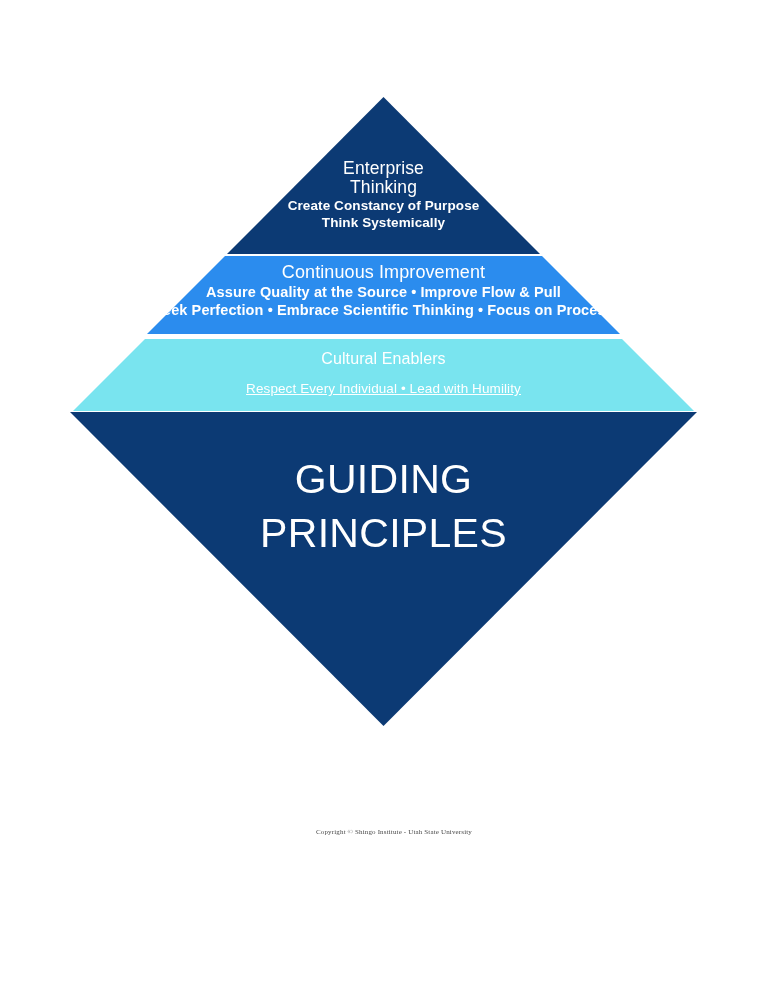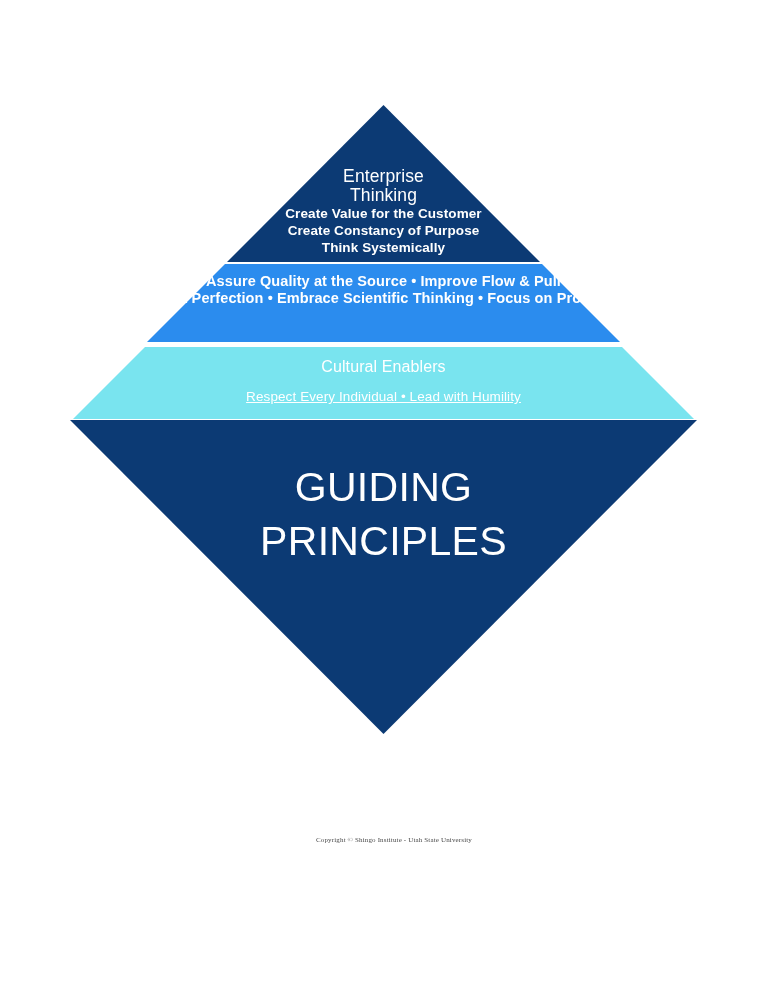--- a/index.html
+++ b/index.html
@@ -20,7 +20,7 @@
   #page {
     position: absolute;
     left: 0;
-    top: 12px;
+    top: 4px;
     width: 768px;
     height: 816px;
     background: #ffffff;

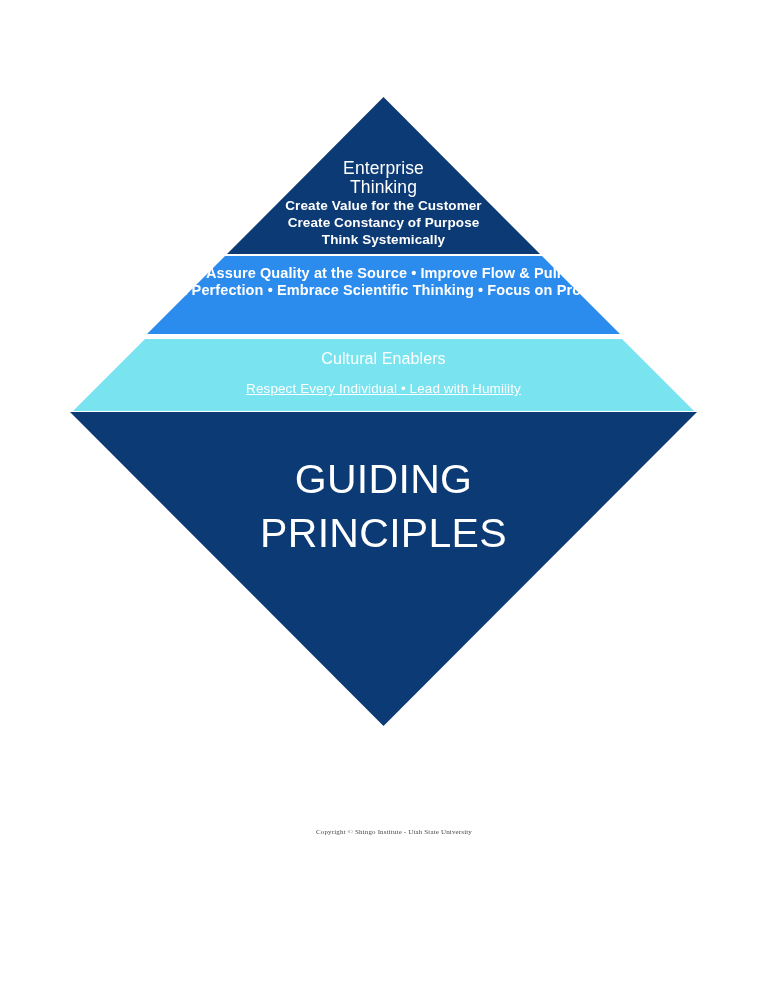--- a/index.html
+++ b/index.html
@@ -134,7 +134,6 @@
     <div class="band-text" id="tier1-text">
       <span class="band-heading">Enterprise</span>
       <span class="band-heading">Thinking</span>
-      <span class="band-line">Create Value for the Customer</span>
       <span class="band-line">Create Constancy of Purpose</span>
       <span class="band-line">Think Systemically</span>
     </div>

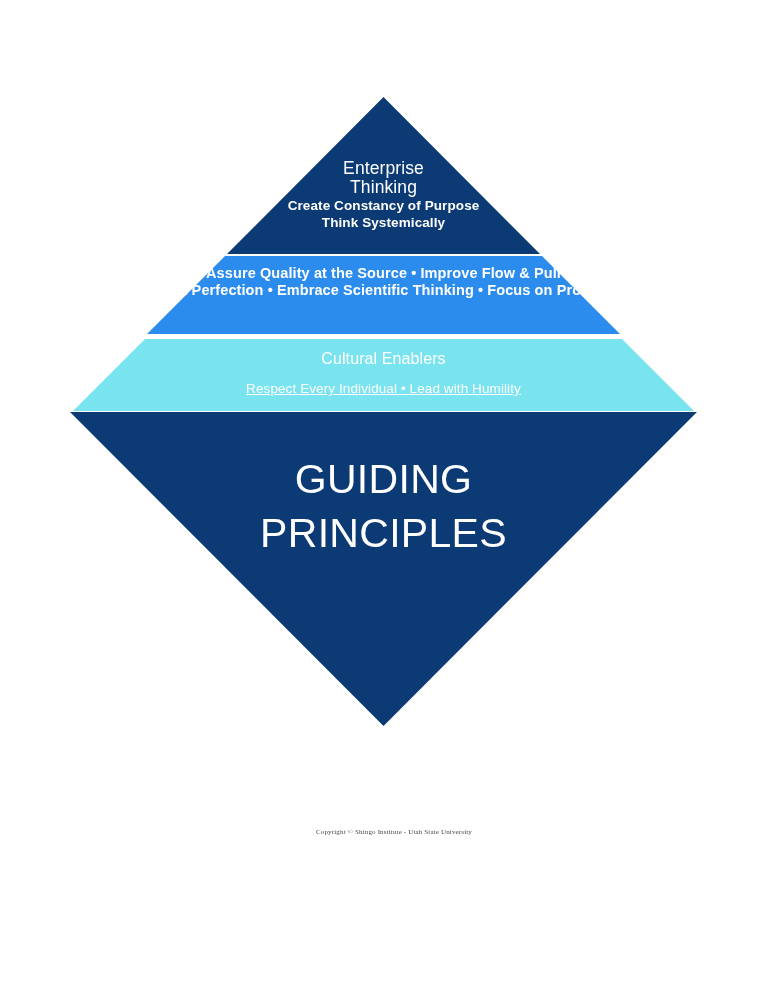--- a/index.html
+++ b/index.html
@@ -139,6 +139,7 @@
     </div>
 
     <div class="band-text" id="tier2-text">
+      <span class="band-heading">Continuous Improvement</span>
       <span class="band-line first">Assure Quality at the Source • Improve Flow &amp; Pull</span>
       <span class="band-line">Seek Perfection • Embrace Scientific Thinking • Focus on Process</span>
     </div>

